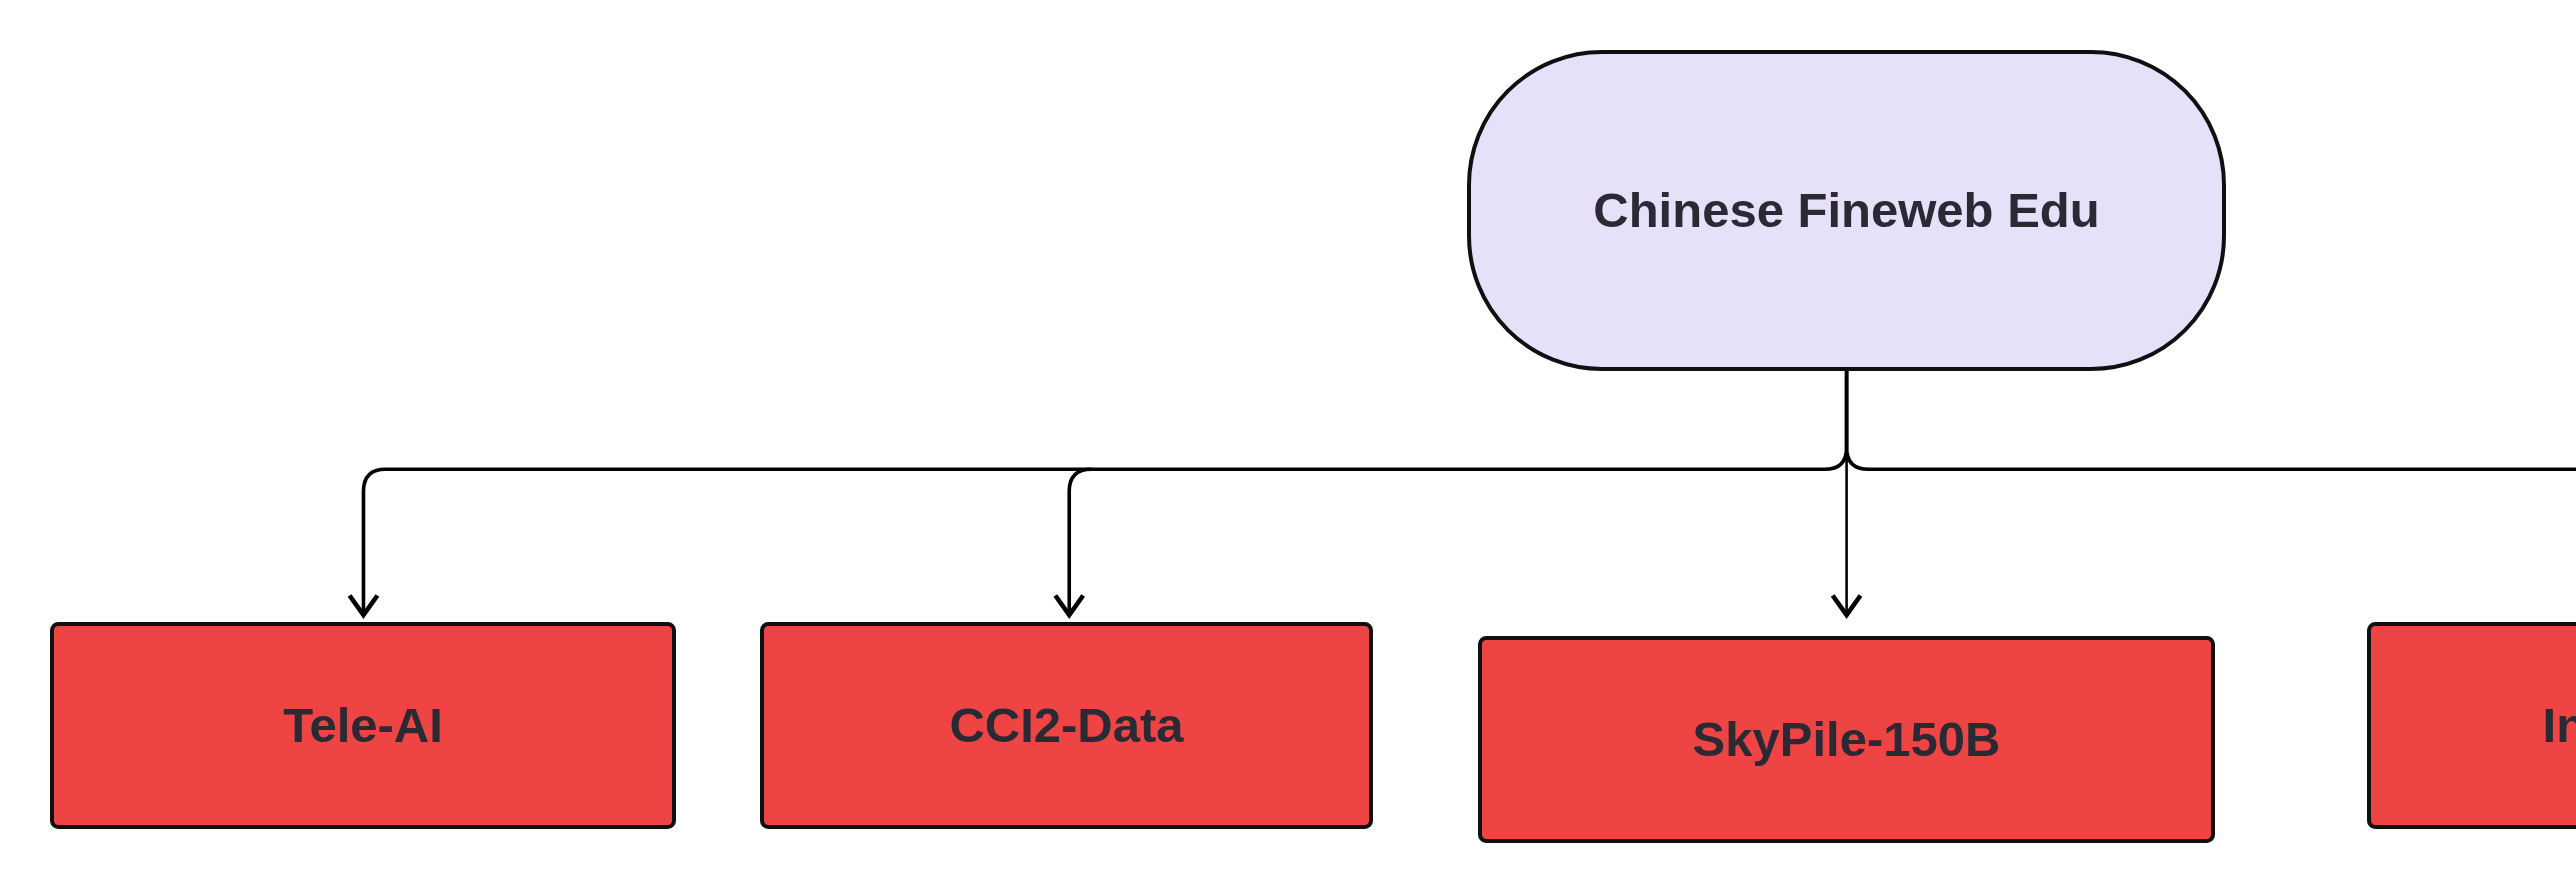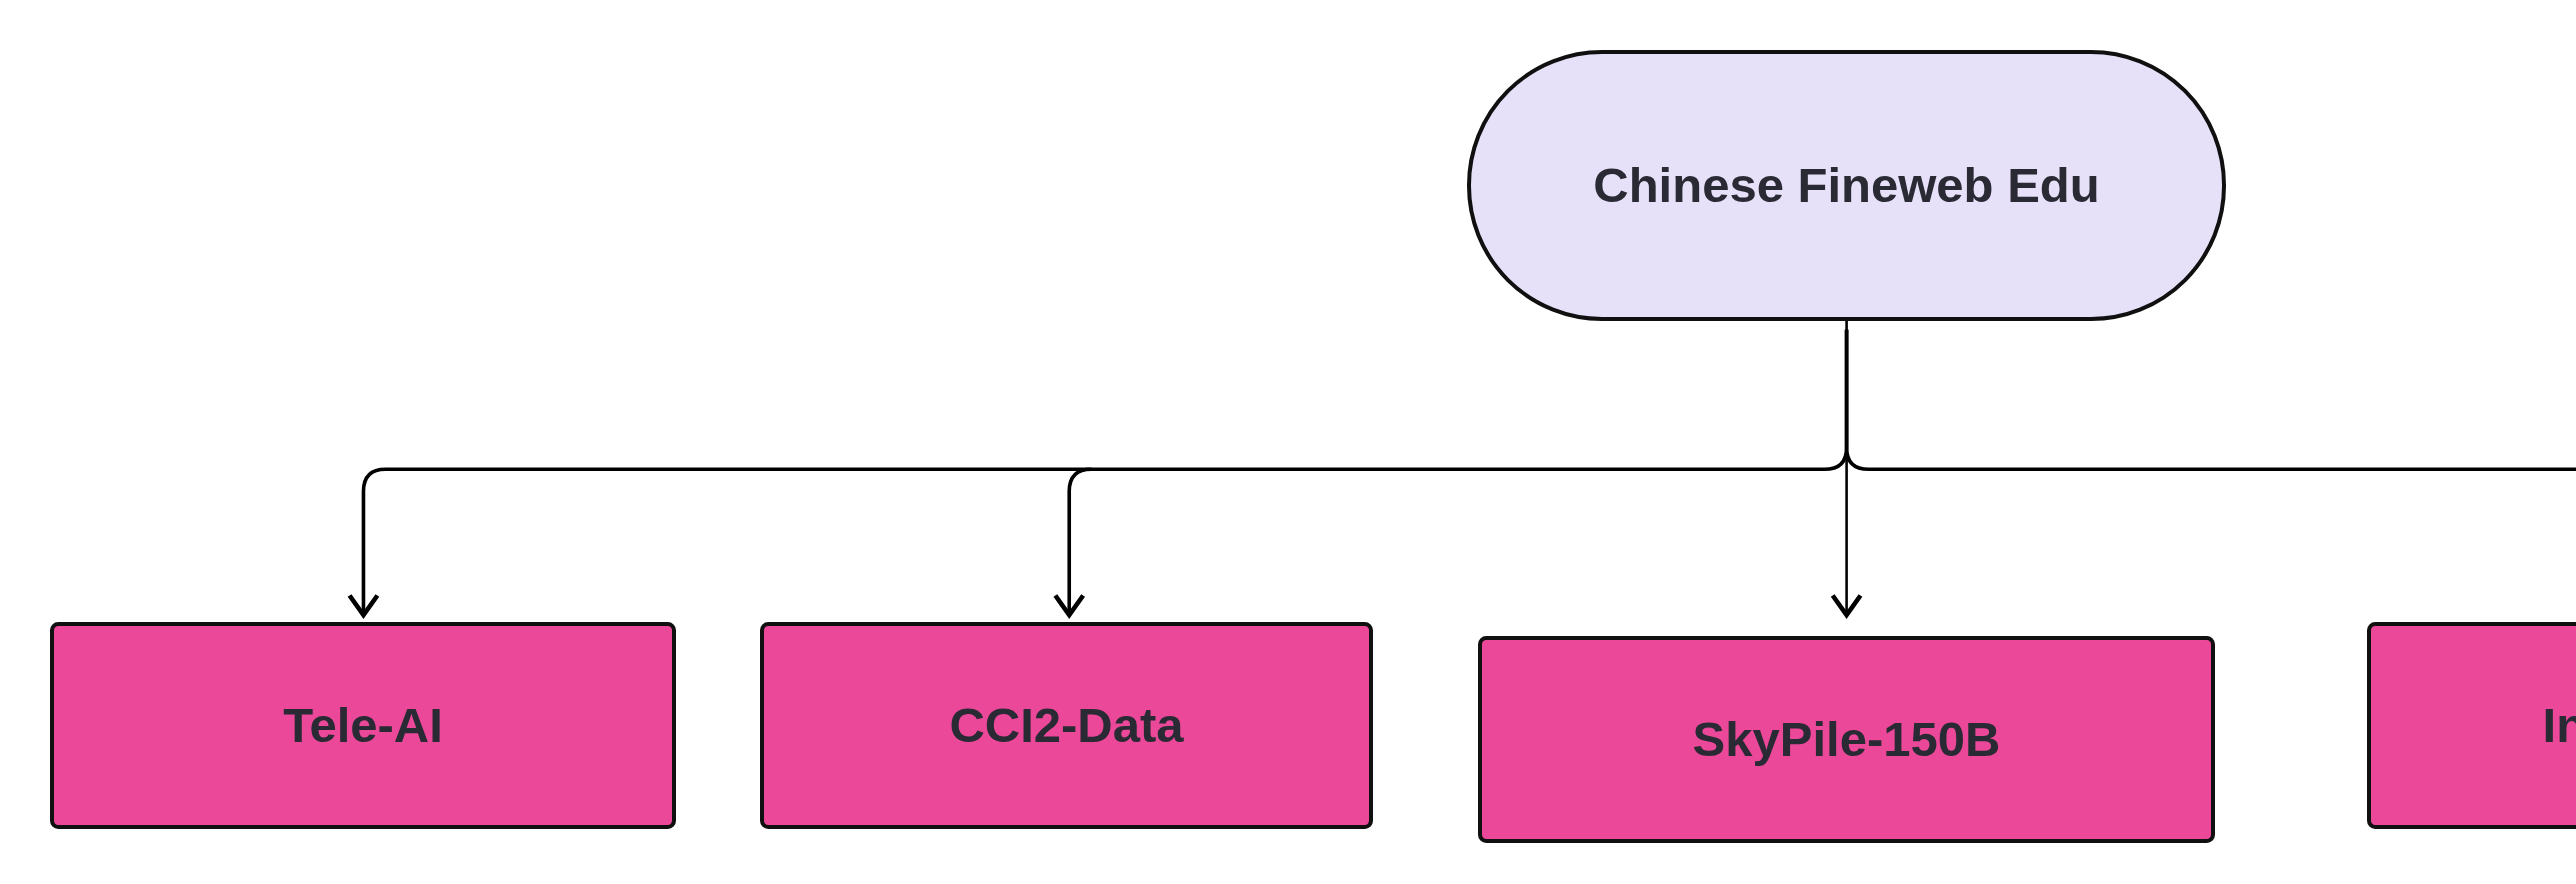--- a/index.html
+++ b/index.html
@@ -40,7 +40,7 @@
     left: 1467px;
     top: 50px;
     width: 759px;
-    height: 271px;
+    height: 321px;
     background: #e7e0f9;
     border-radius: 135px;
   }

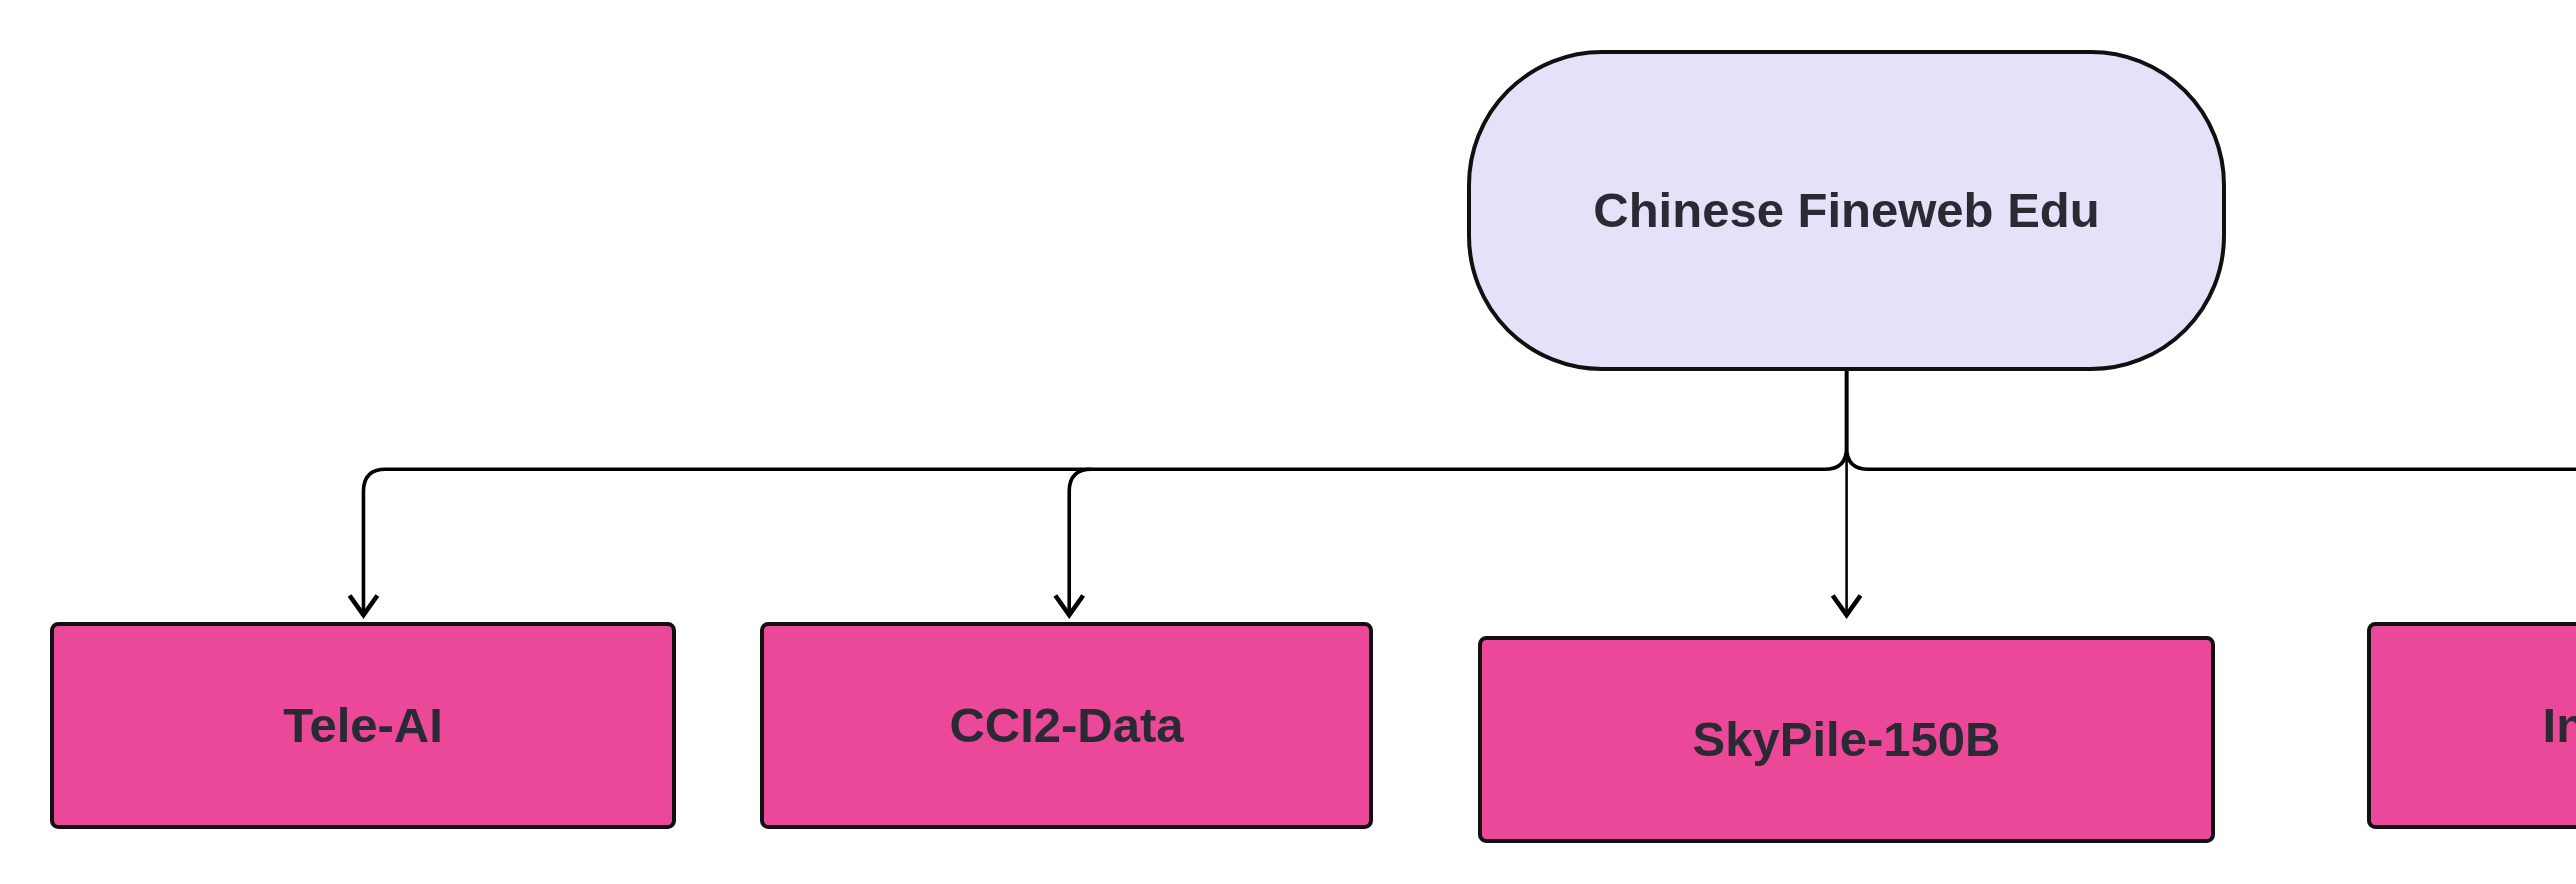--- a/index.html
+++ b/index.html
@@ -47,7 +47,7 @@
   .node-child {
     top: 622px;
     height: 207px;
-    background: #ec4899;
+    background: #ef4444;
     border-radius: 8.2px;
   }
   .node-child.c0 { left: 50px;   width: 626px; }

